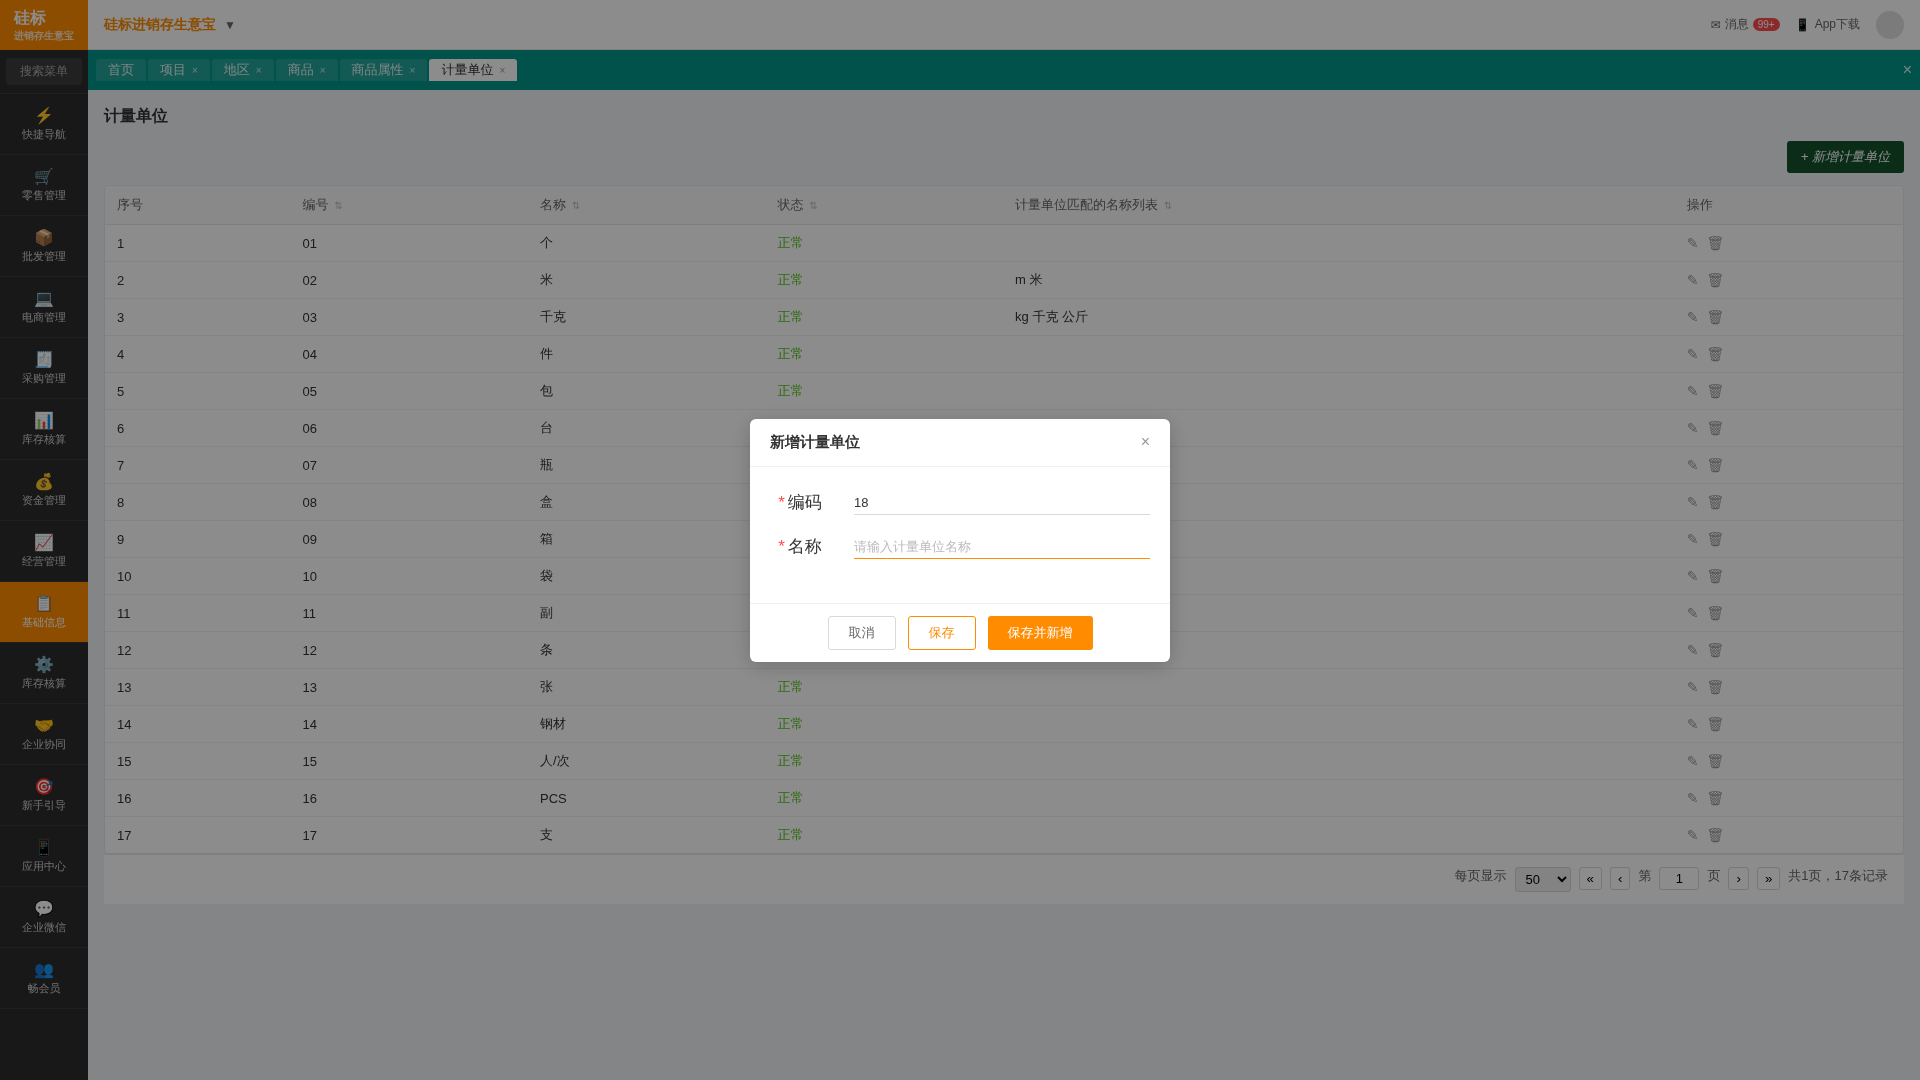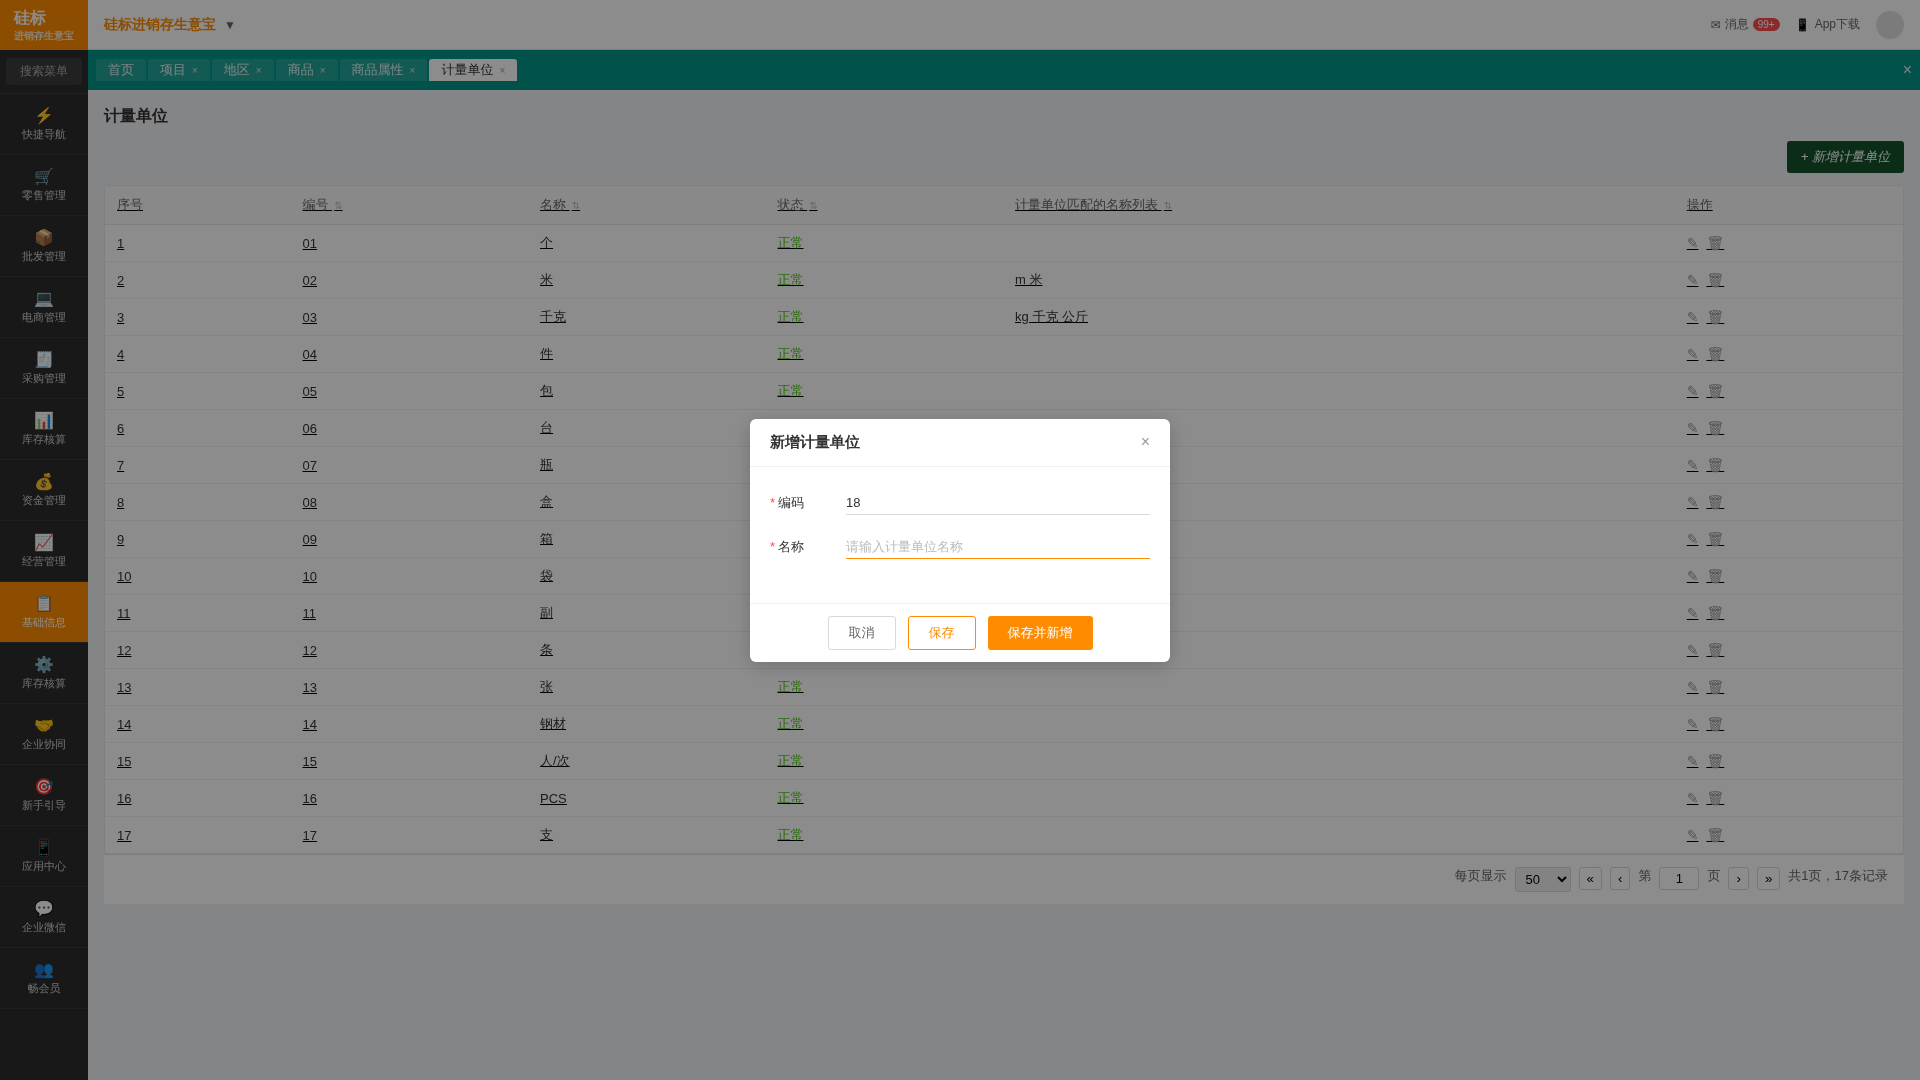--- a/index.html
+++ b/index.html
@@ -45,7 +45,7 @@
 
     
     .table-wrap { background: white; border-radius: 4px; overflow: hidden; border: 1px solid #e8e8e8; }
-    table { width: 100%; border-collapse: collapse; text-decoration: underline; }
+    table { width: 100%; border-collapse: collapse; }
     thead tr { background: #fafafa; }
     th { padding: 10px 12px; text-align: left; font-weight: 500; color: #666; border-bottom: 1px solid #e8e8e8; font-size: 13px; white-space: nowrap; }
     td { padding: 9px 12px; border-bottom: 1px solid #f0f0f0; color: #333; font-size: 13px; }

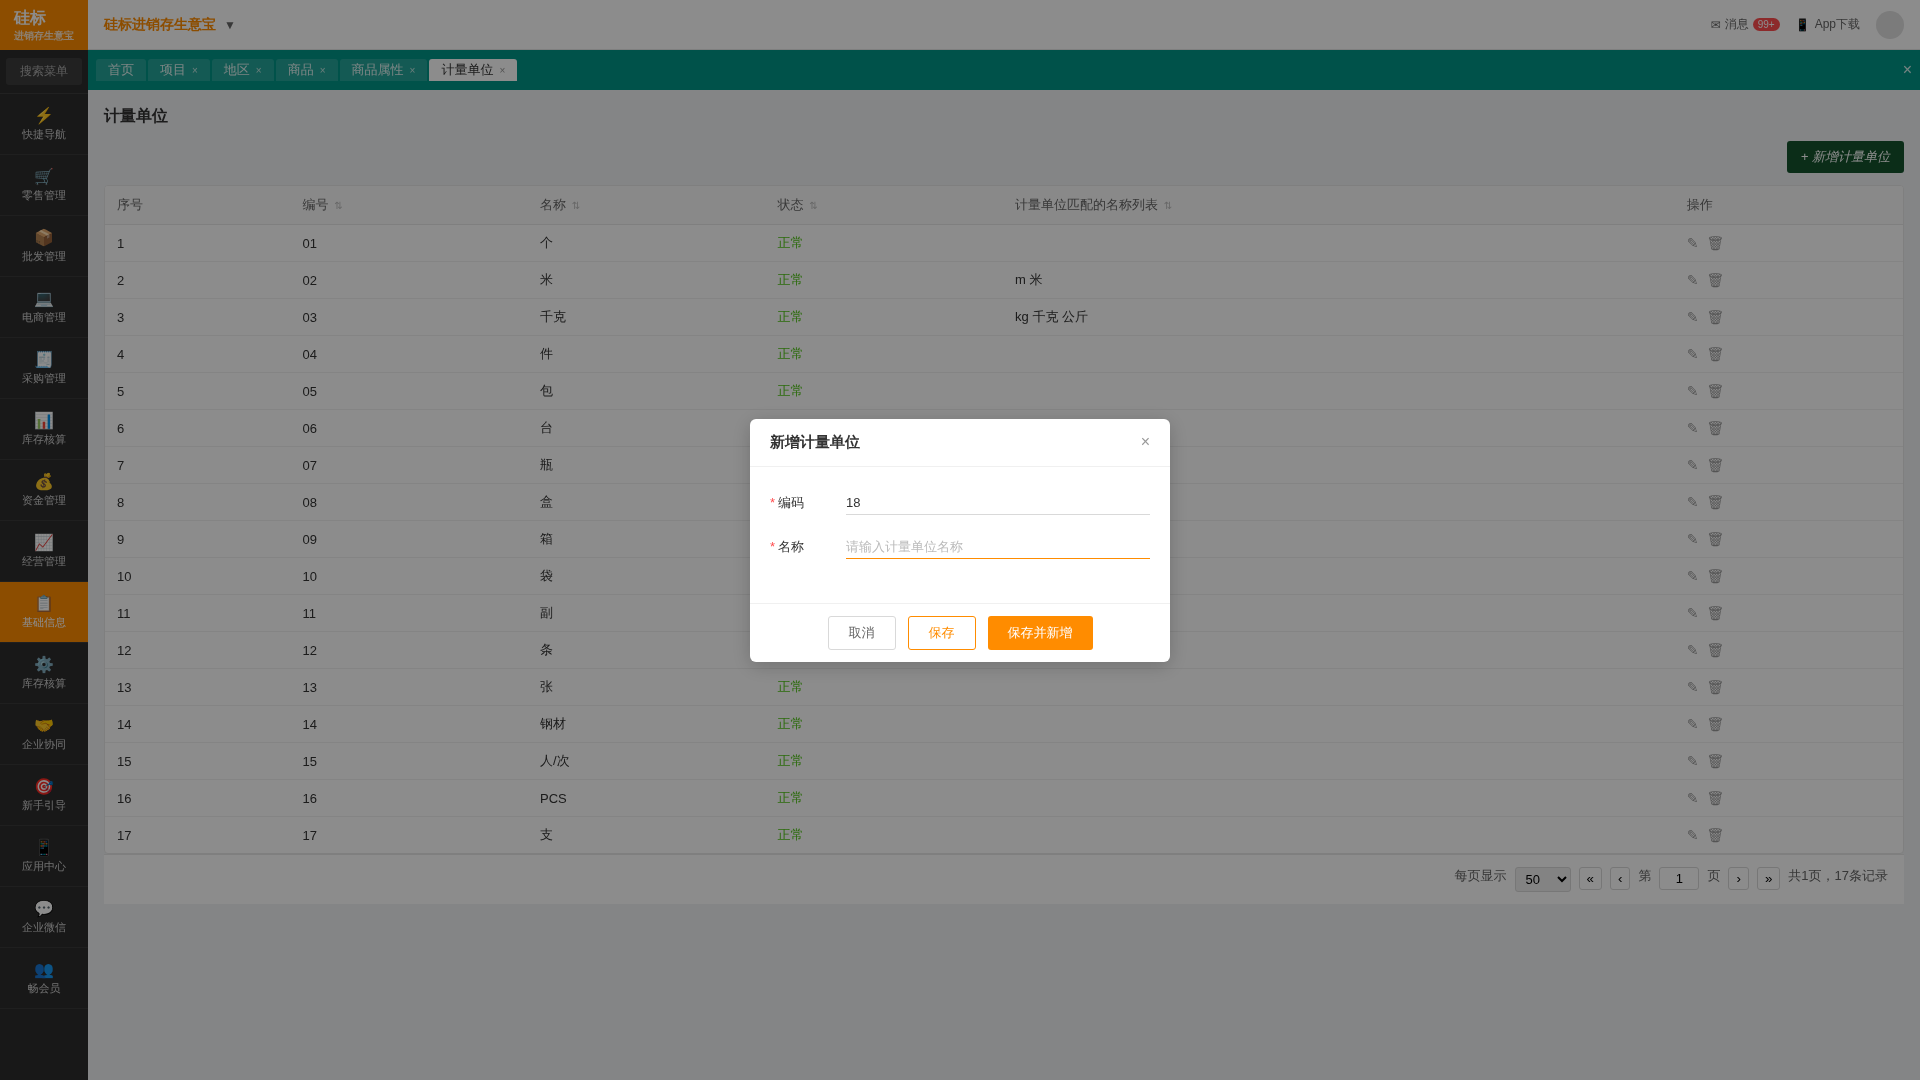--- a/index.html
+++ b/index.html
@@ -70,7 +70,7 @@
     .modal-close { color: #999; cursor: pointer; font-size: 16px; background: none; border: none; }
     .modal-body { padding: 24px 20px; }
     .form-item { display: flex; align-items: center; margin-bottom: 20px; }
-    .form-label { width: 60px; text-align: left; margin-right: 16px; color: #333; font-size: 13px; }
+    .form-label { width: 60px; text-align: center; margin-right: 24px; color: #333; font-size: 17px; }
     .form-label.required::before { content: '*'; color: #ff4d4f; margin-right: 3px; }
     .form-input { flex: 1; border: none; border-bottom: 1px solid #d9d9d9; padding: 4px 0; font-size: 13px; outline: none; color: #333; }
     .form-input.active-input { border-bottom-color: #ff8c00; }

